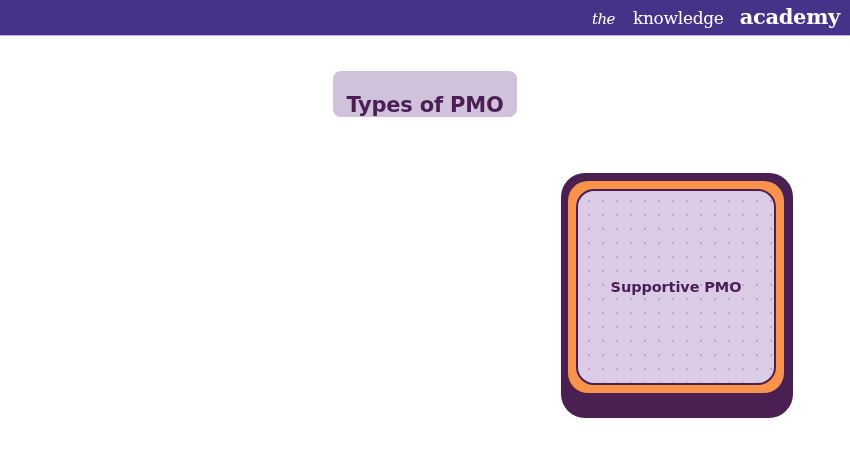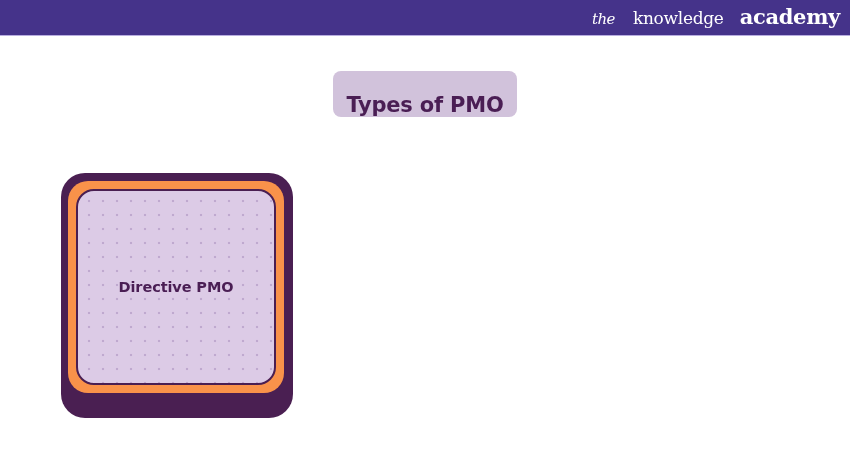--- a/index.html
+++ b/index.html
@@ -131,13 +131,6 @@
     <span>Types of PMO</span>
   </div>
 
-  <div class="card" style="left:61px;">
-    <div class="orange">
-      <div class="inner">
-        <span>Directive PMO</span>
-      </div>
-    </div>
-  </div>
 
 
 

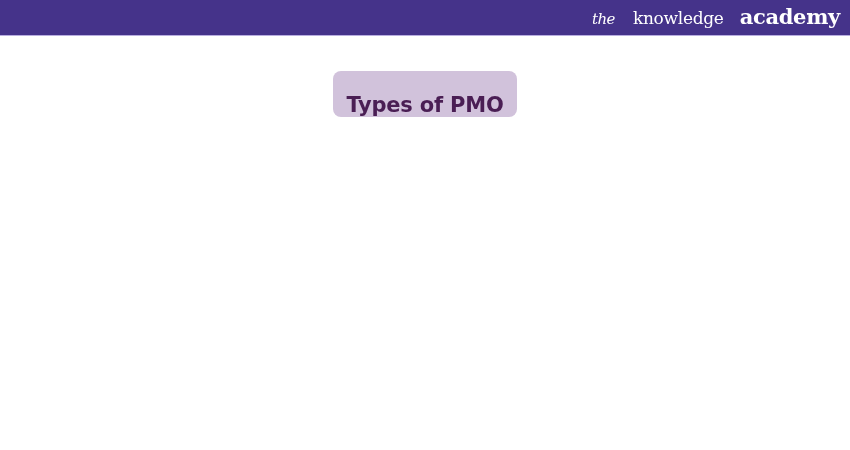--- a/index.html
+++ b/index.html
@@ -133,6 +133,13 @@
 
 
 
+  <div class="card" style="left:561px;">
+    <div class="orange">
+      <div class="inner">
+        <span>Supportive PMO</span>
+      </div>
+    </div>
+  </div>
 
 </div>
 

